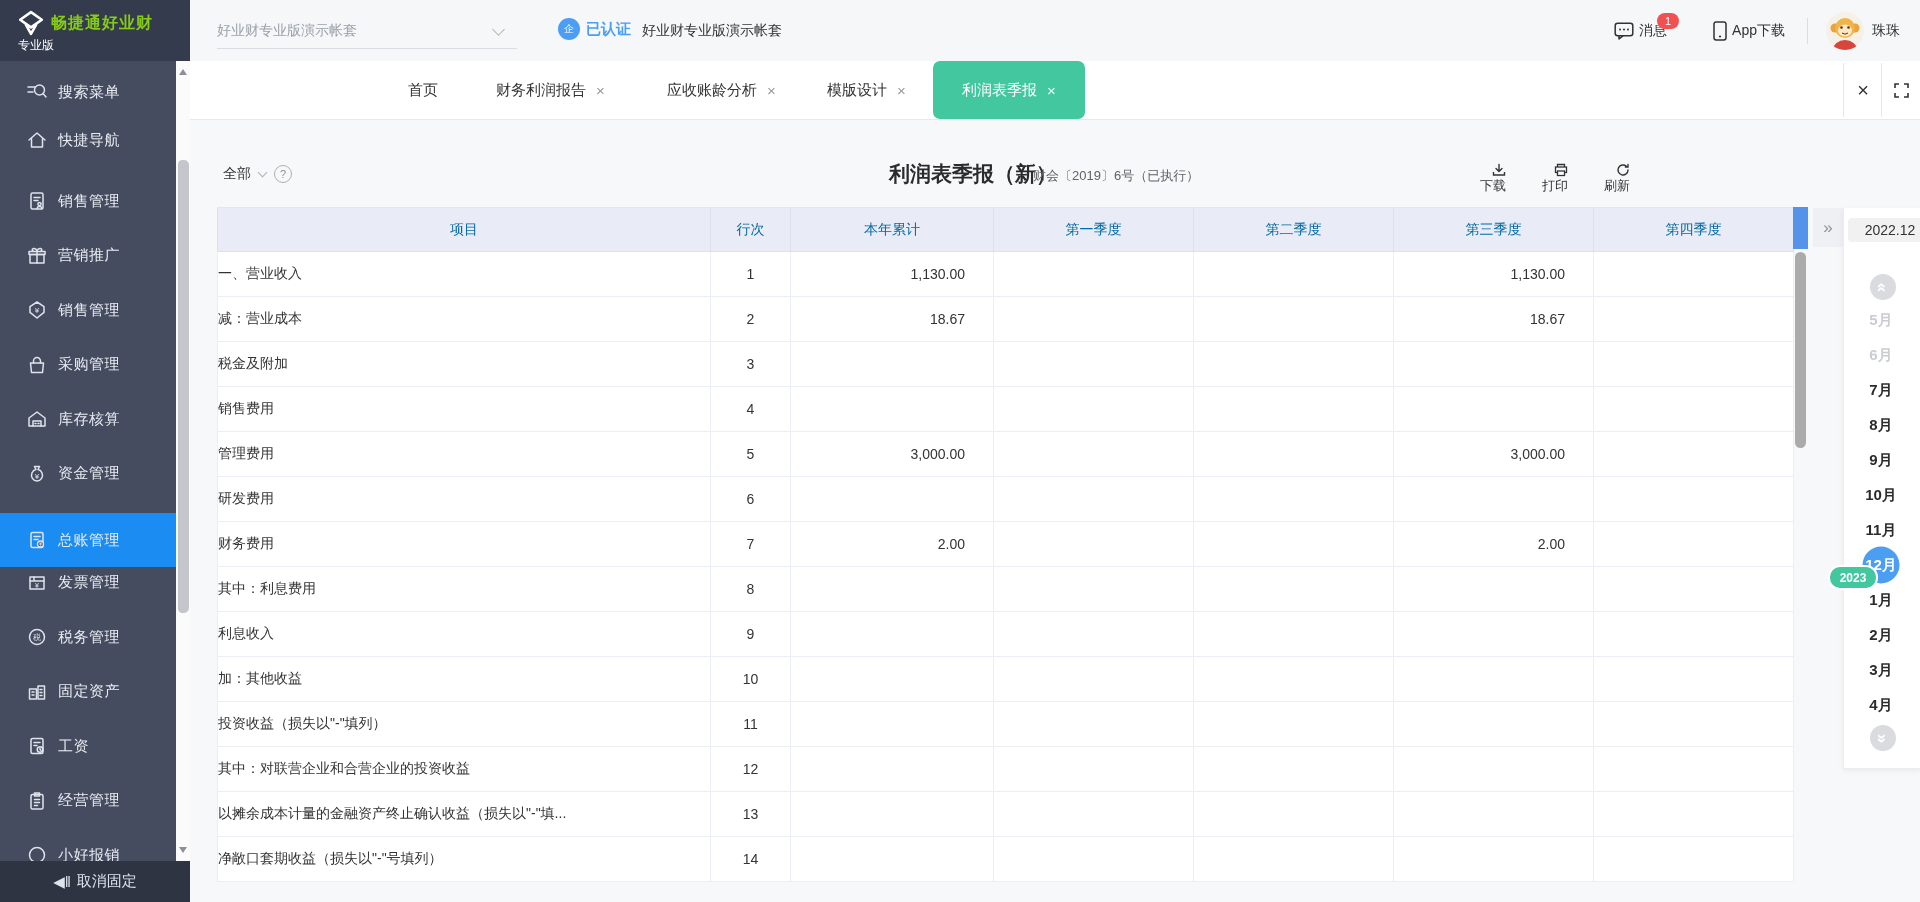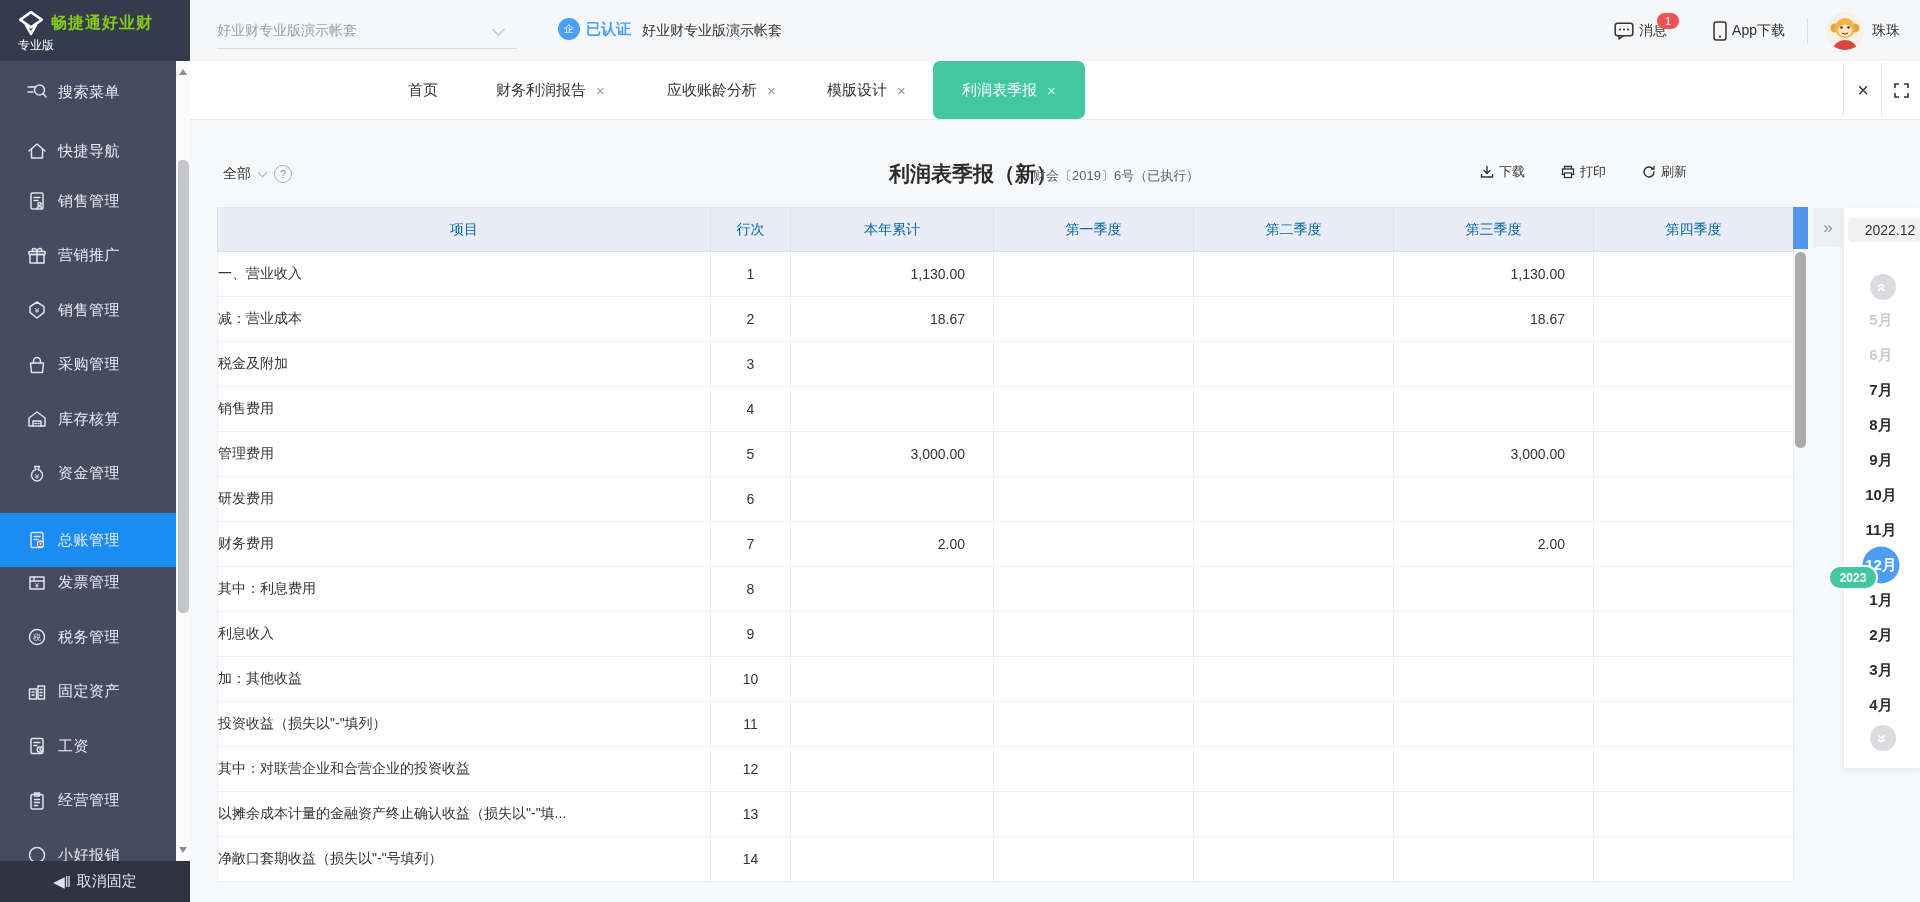--- a/index.html
+++ b/index.html
@@ -108,7 +108,7 @@
           </svg>
           <span class="s-label">搜索菜单</span>
         </div>
-        <div class="side-item" style="top: 124px;">
+        <div class="side-item" style="top: 113px;">
           <svg class="s-icon" viewBox="0 0 22 22">
             <path d="M3 11 11 4 19 11" fill="none" stroke="#dfe3ec" stroke-width="1.5" stroke-linejoin="round" stroke-linecap="round"></path>
             <path d="M5.5 9.5V18h11V9.5" fill="none" stroke="#dfe3ec" stroke-width="1.5" stroke-linejoin="round" stroke-linecap="round"></path>

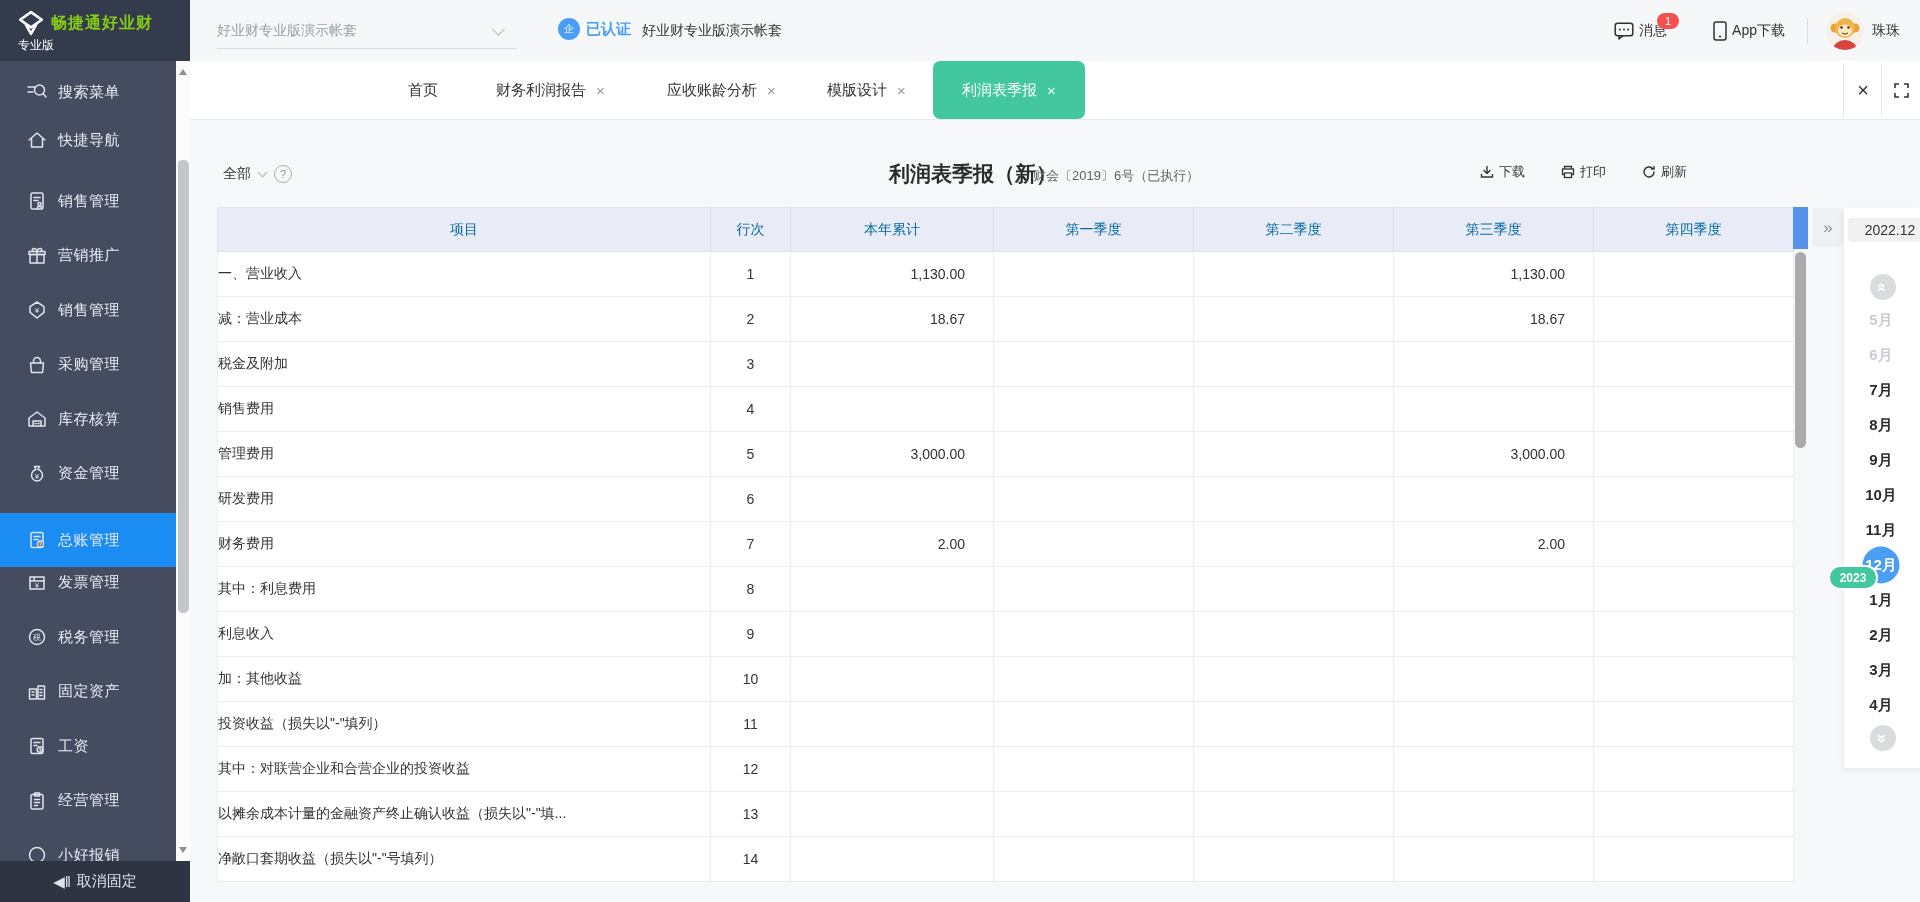--- a/index.html
+++ b/index.html
@@ -56,7 +56,7 @@
   .rpt-title{position:absolute;left:973px;top:160px;transform:translateX(-50%);font-size:21px;font-weight:bold;color:#2b2b2b;white-space:nowrap;}
   .rpt-sub{position:absolute;left:1033px;top:167px;font-size:13px;color:#606266;white-space:nowrap;}
   .rpt-actions{position:absolute;left:1480px;top:163px;display:flex;gap:36px;}
-  .act-btn{display:flex;align-items:center;gap:5px;font-size:13px;color:#333;cursor:pointer;white-space:nowrap;}
+  .act-btn{display:flex;align-items:flex-end;font-size:13px;color:#333;cursor:pointer;white-space:nowrap;flex-direction:column;}
 
   
   .grid{position:absolute;left:217px;top:207px;width:1576px;border-collapse:collapse;table-layout:fixed;background:#fff;}

